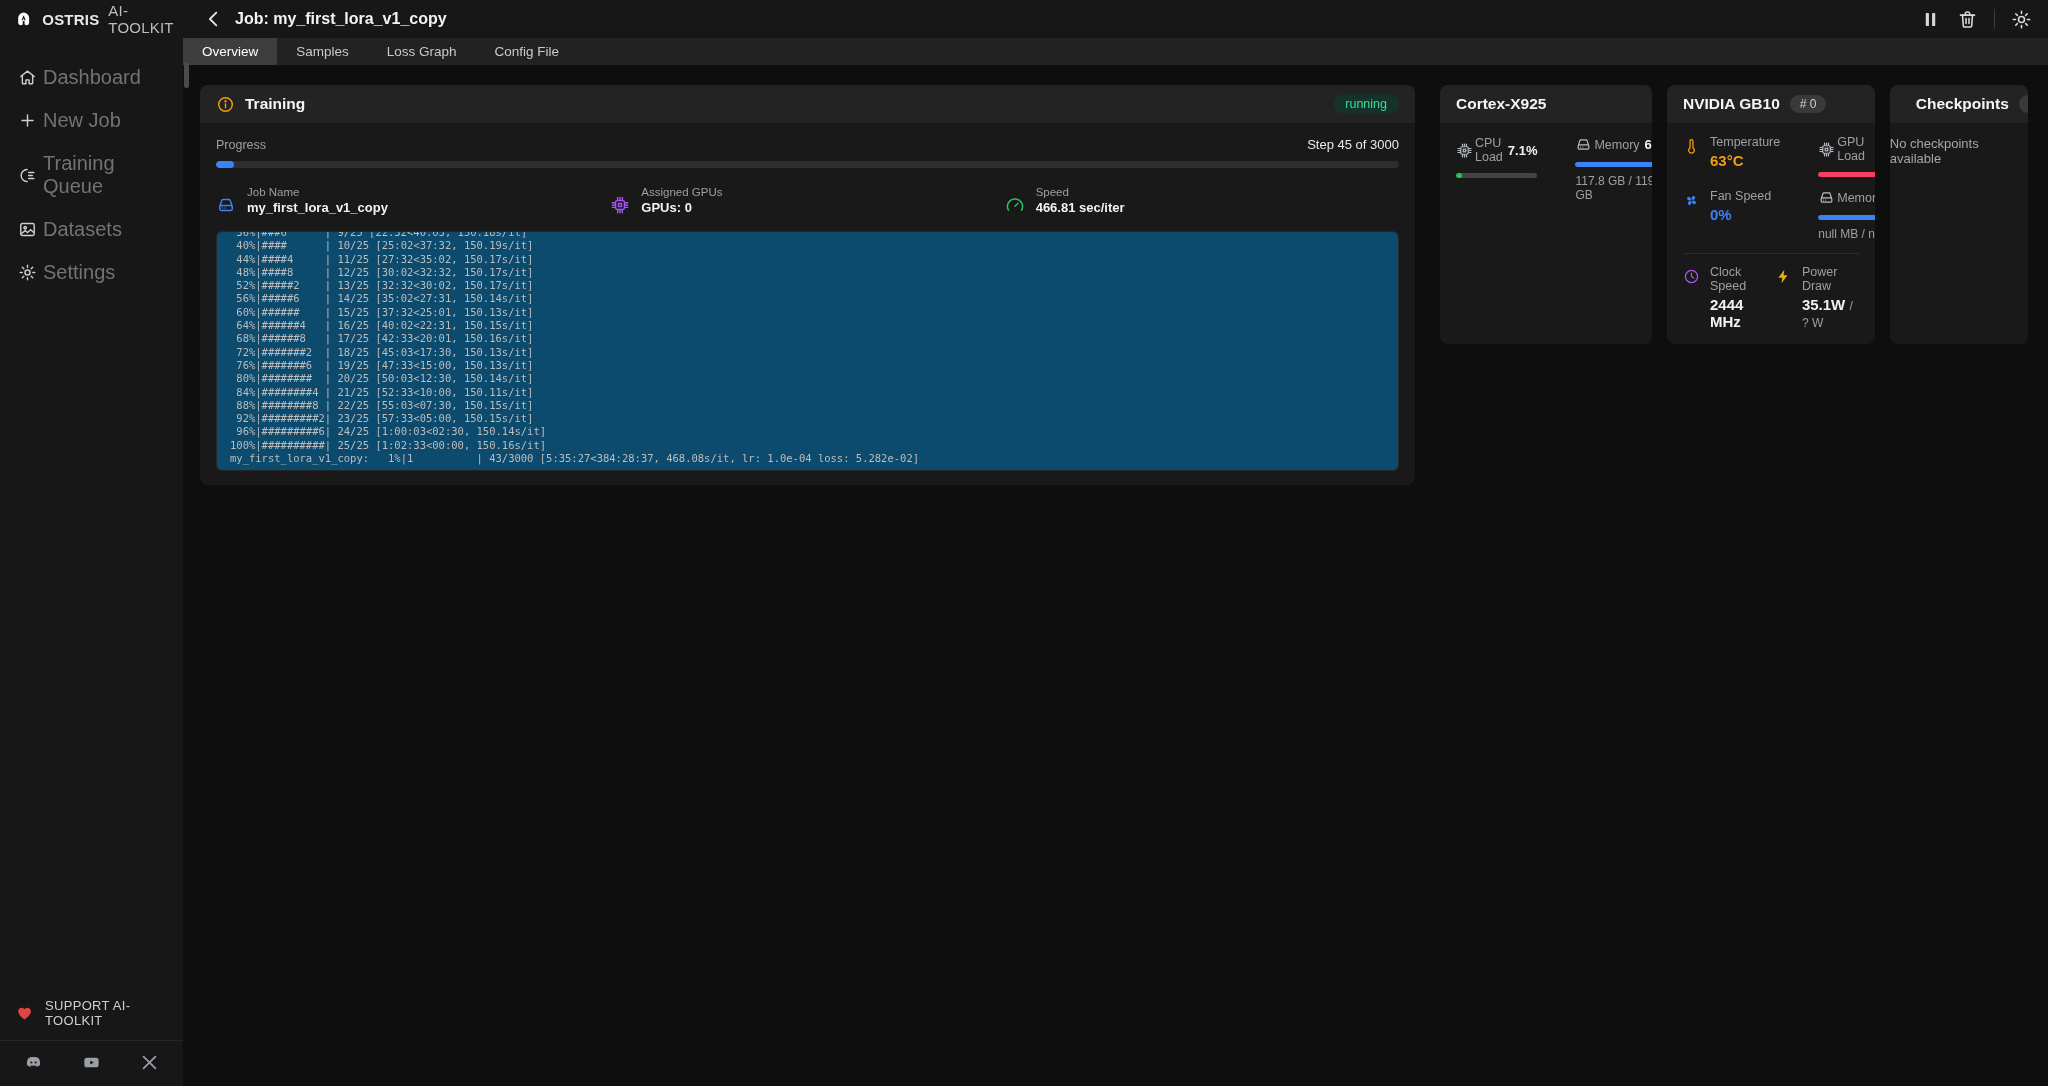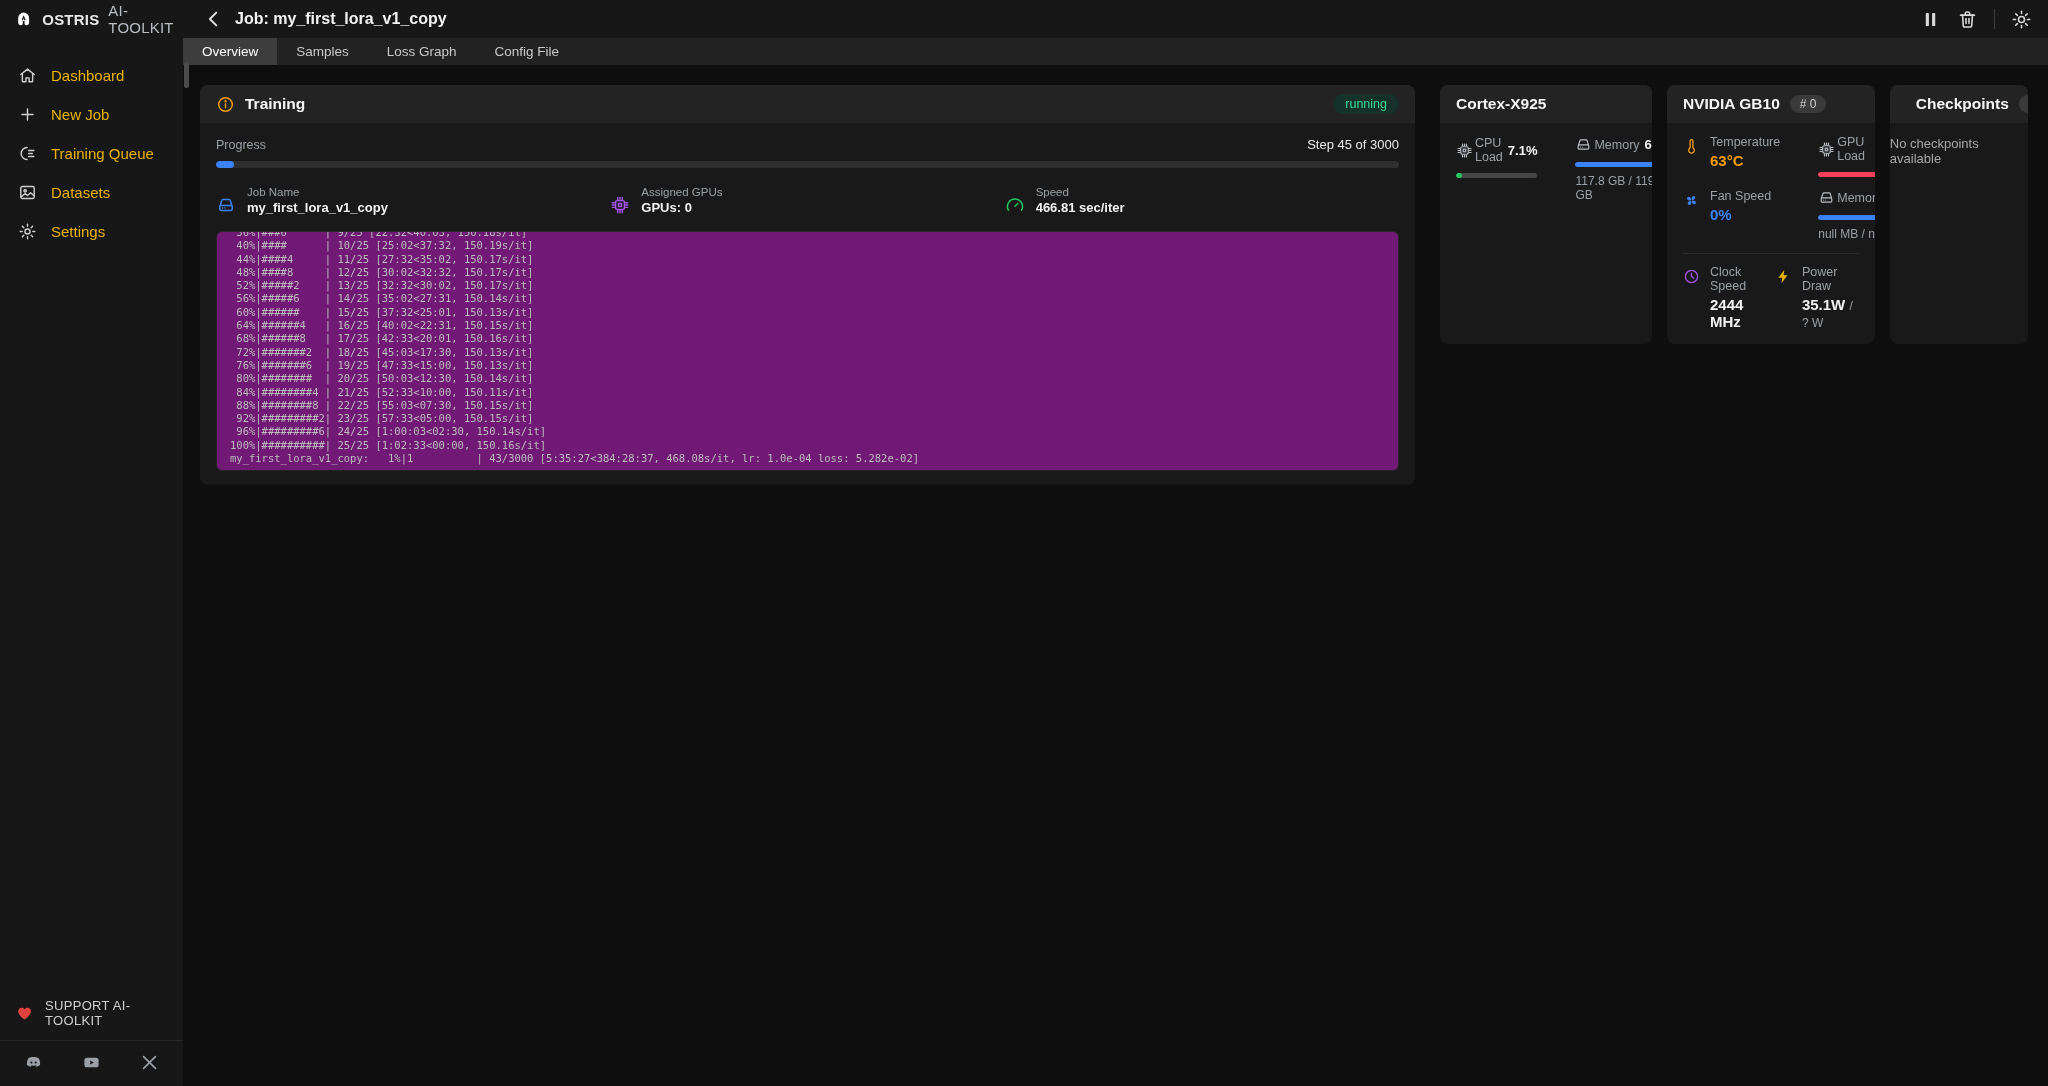--- a/index.html
+++ b/index.html
@@ -23,7 +23,7 @@
   
   .body-row { flex:1; display:flex; min-height:0; }
   .sidebar { width:183px; flex:0 0 auto; background:#171717; display:flex; flex-direction:column; padding-top:18px; }
-  .side-item { display:flex; align-items:center; gap:14px; padding:10px 18px; color:#eab308; font-size:15px; cursor:pointer; }
+  .side-item { display:flex; align-items:center; gap:6px; padding:10px 18px; color:#737373; font-size:20px; cursor:pointer; }
   .side-item svg { width:19px; height:19px; color:#cfcfcf; flex:0 0 auto; }
   .side-support { margin-top:auto; }
   .support-row { display:flex; align-items:center; gap:12px; padding:12px 16px; font-size:13px; color:#cfcfcf; letter-spacing:.3px; cursor:pointer; }

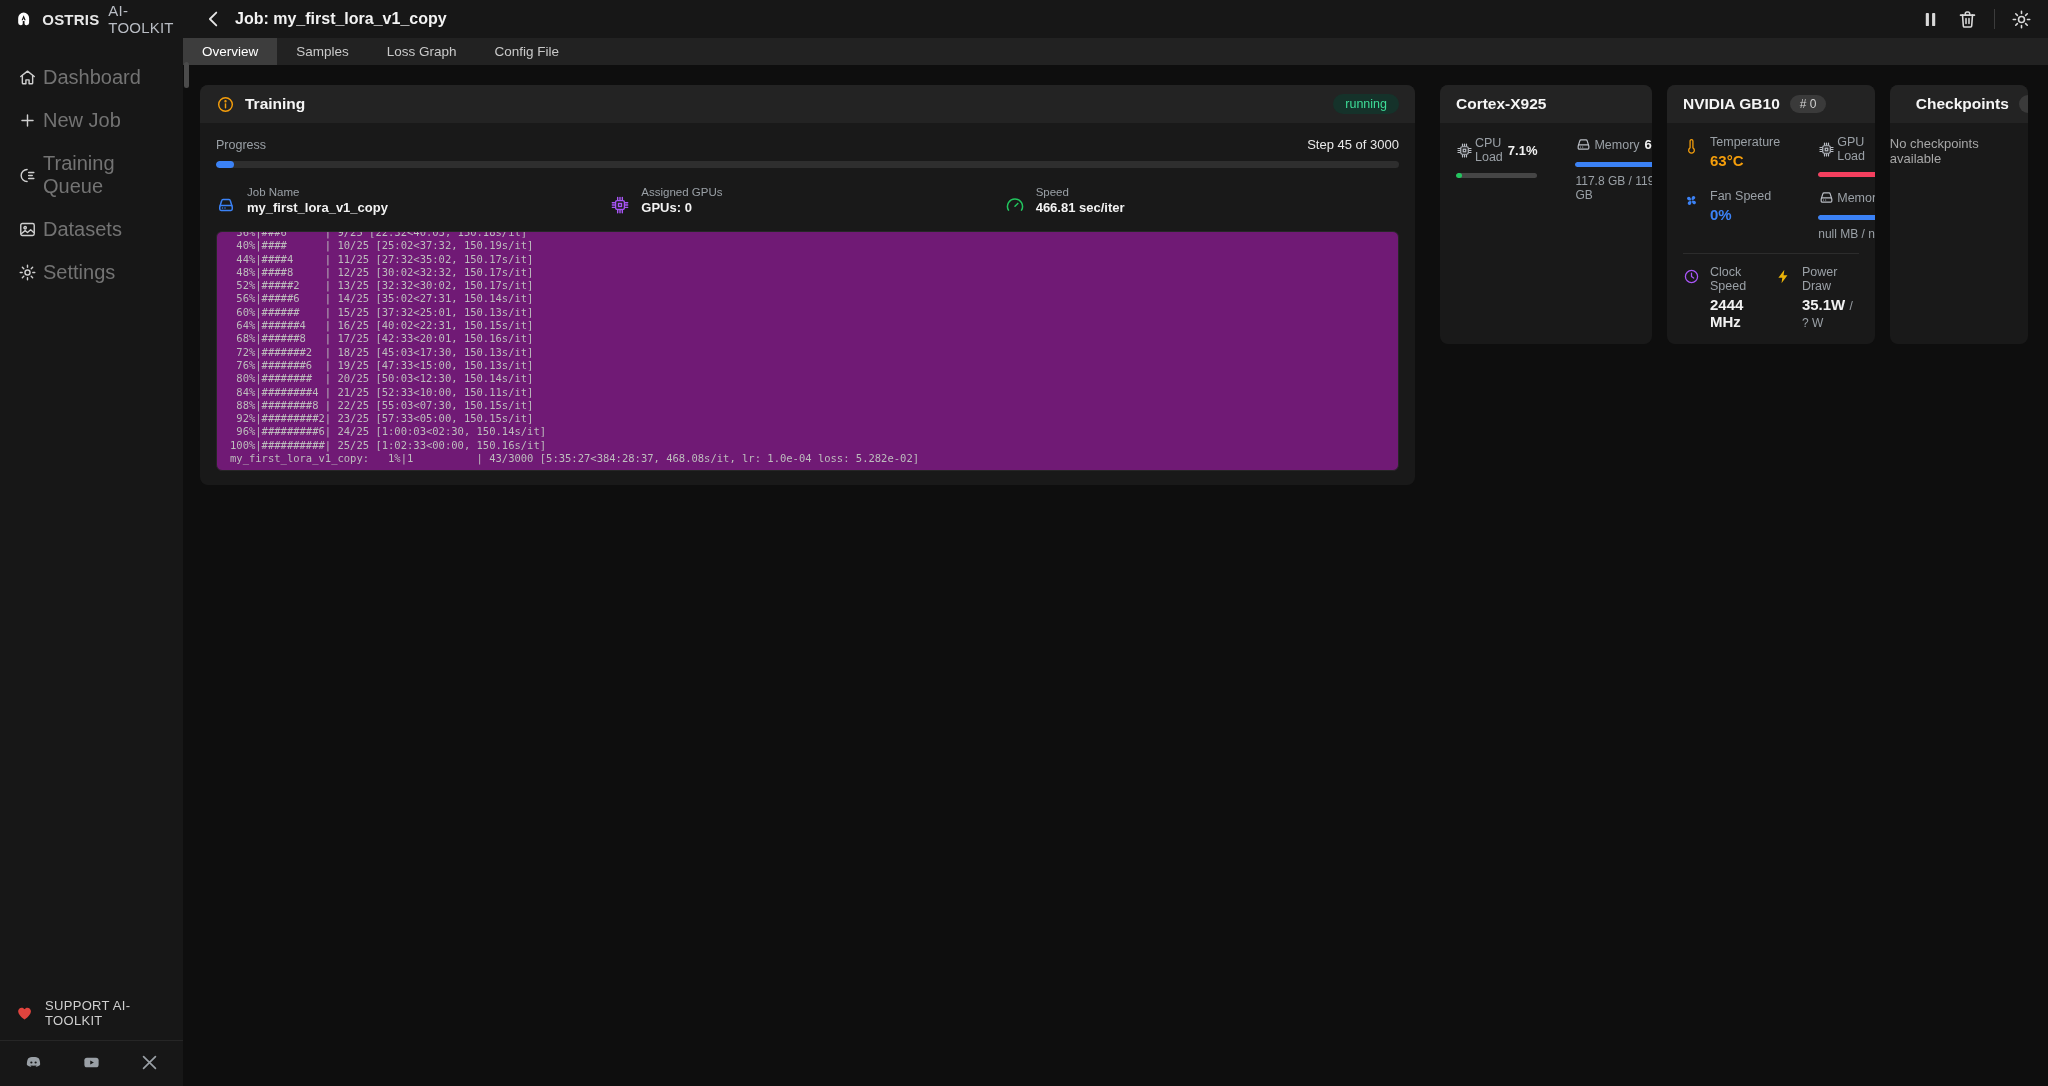--- a/index.html
+++ b/index.html
@@ -57,7 +57,7 @@
   .stat svg { width:20px; height:20px; flex:0 0 auto; }
   .stat-label { font-size:11.5px; color:#9aa0a6; }
   .stat-value { font-size:13px; font-weight:600; color:#f2f2f2; margin-top:2px; }
-  .terminal { margin-top:16px; height:240px; background:#701a75; border:1px solid #262626; border-radius:6px; overflow:hidden; padding:0 13px; }
+  .terminal { margin-top:16px; height:240px; background:#0c4a6e; border:1px solid #262626; border-radius:6px; overflow:hidden; padding:0 13px; }
   .tline { font-family:"DejaVu Sans Mono",monospace; font-size:10.5px; line-height:13.3px; color:#bdbdbd; white-space:pre; }
   .tline:first-child { margin-top:-6px; }
 

